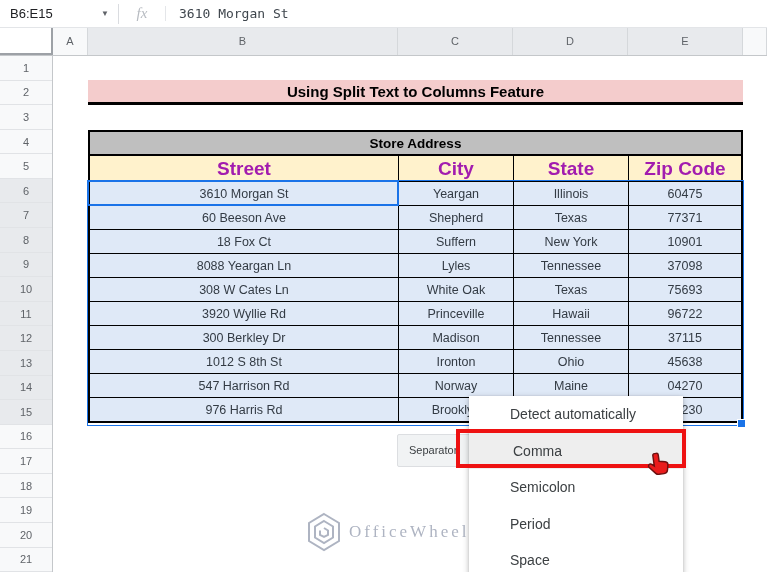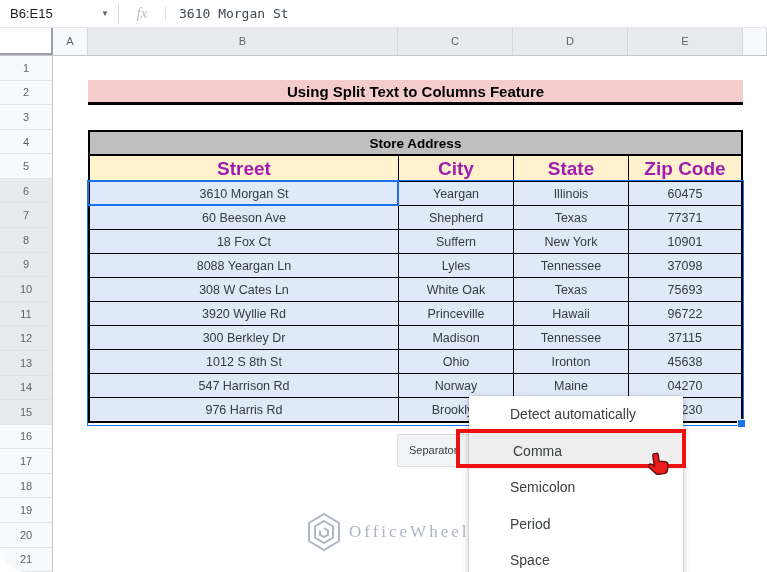--- a/index.html
+++ b/index.html
@@ -6,7 +6,7 @@
   body { background:#fff; }
   .screen {
     position:relative; width:767px; height:572px; overflow:hidden;
-    background:#fff; font-family:"Liberation Sans", sans-serif;border-radius:27px;
+    background:#fff; font-family:"Liberation Sans", sans-serif;
   }
   
   .formula-bar {

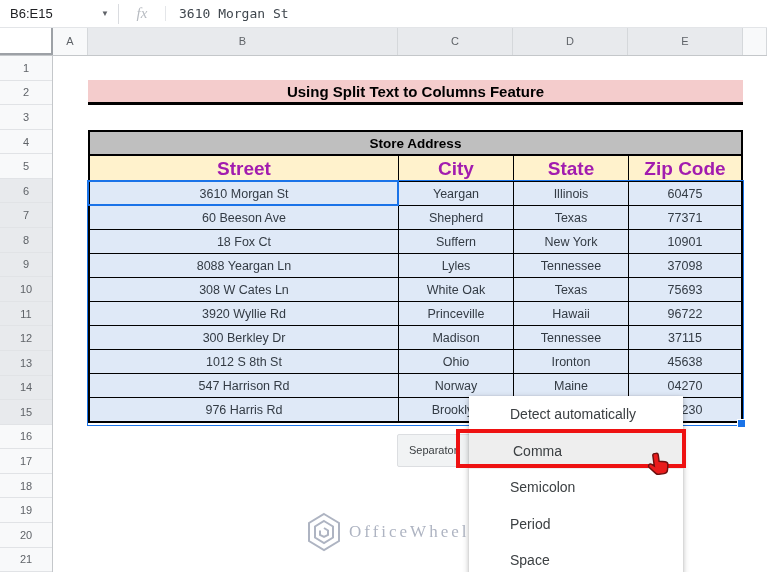--- a/index.html
+++ b/index.html
@@ -220,8 +220,8 @@
         </div>
         <div class="t-row">
           <div class="t-cell">1012 S 8th St</div>
+          <div class="t-cell">Ironton</div>
           <div class="t-cell">Ohio</div>
-          <div class="t-cell">Ironton</div>
           <div class="t-cell">45638</div>
         </div>
         <div class="t-row">

